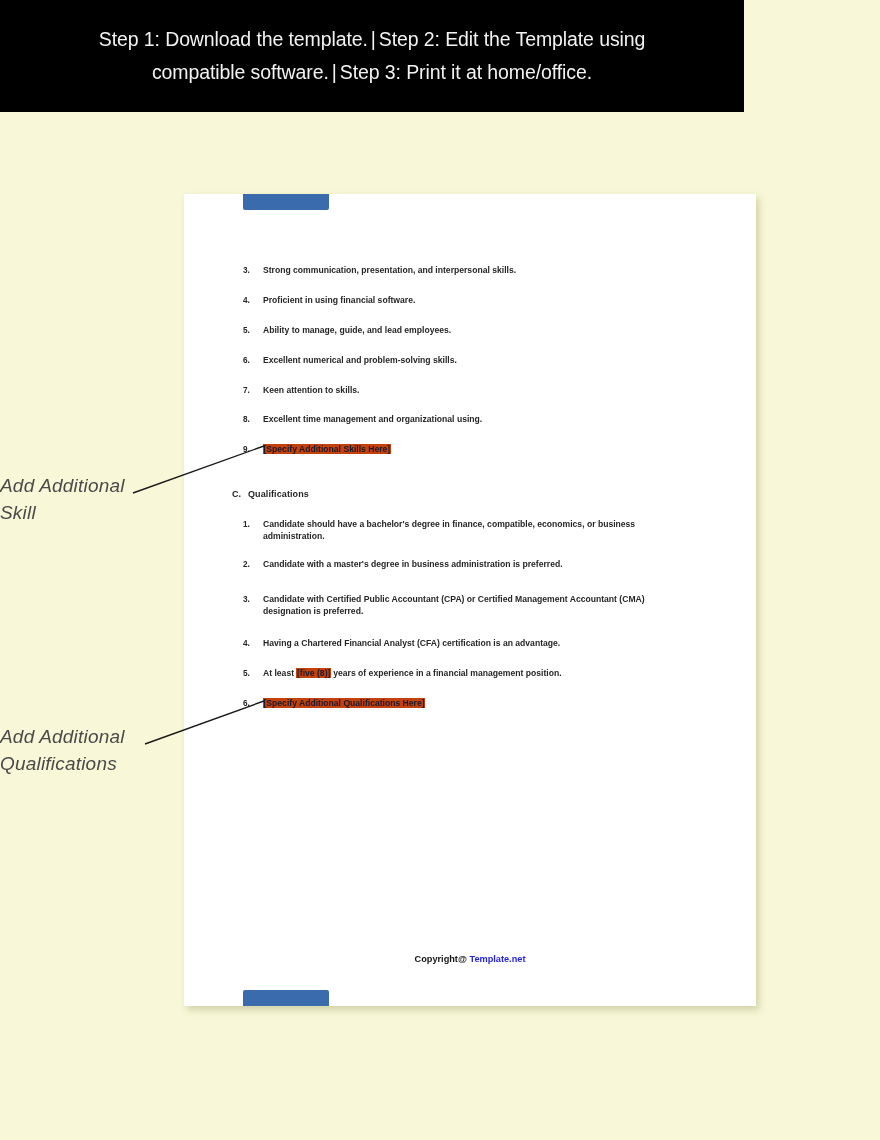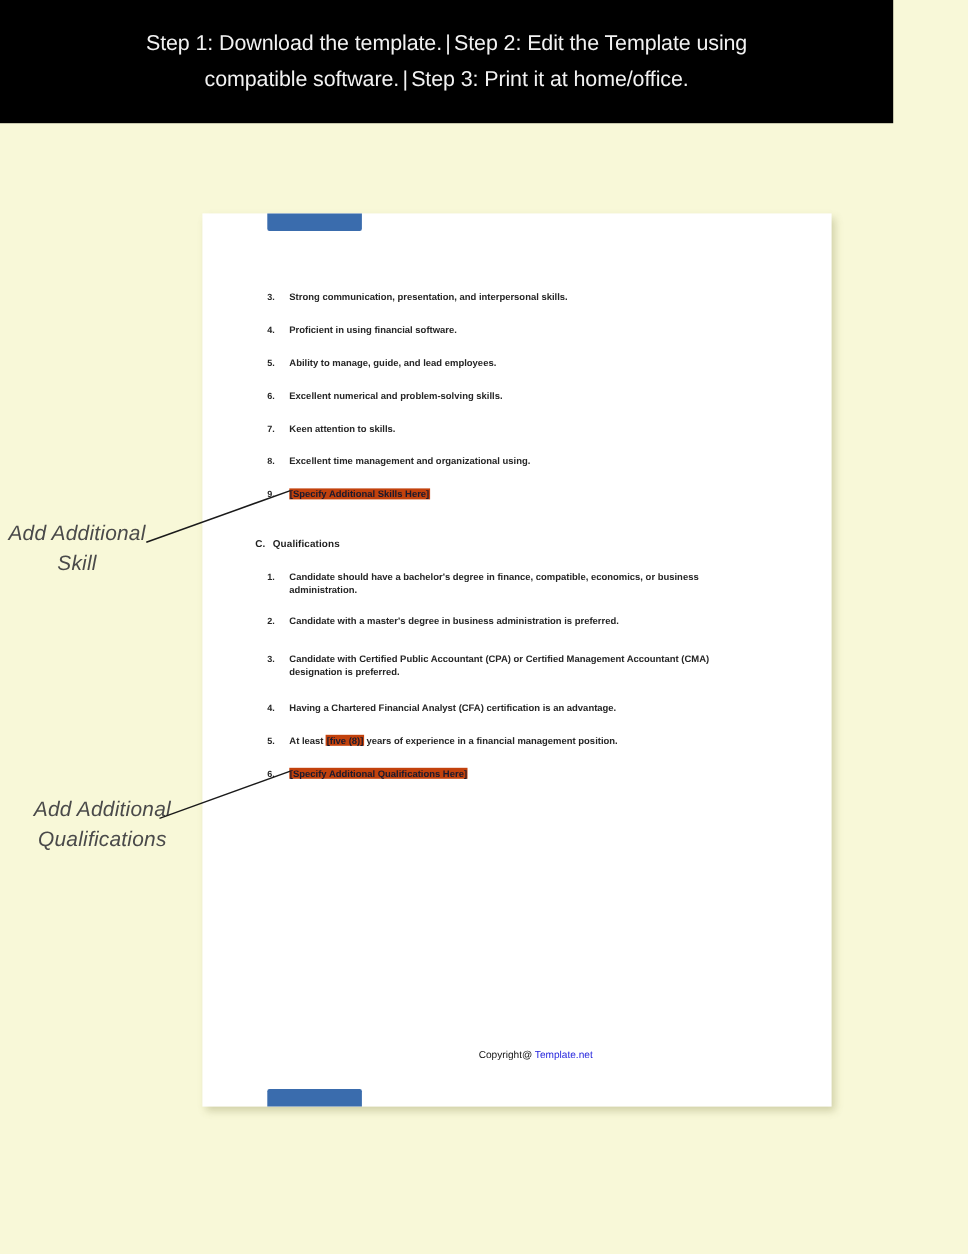--- a/index.html
+++ b/index.html
@@ -20,7 +20,7 @@
     position: absolute;
     left: 0;
     top: 0;
-    width: 812px;
+    width: 744px;
     height: 112px;
     background: #000000;
     color: #ffffff;

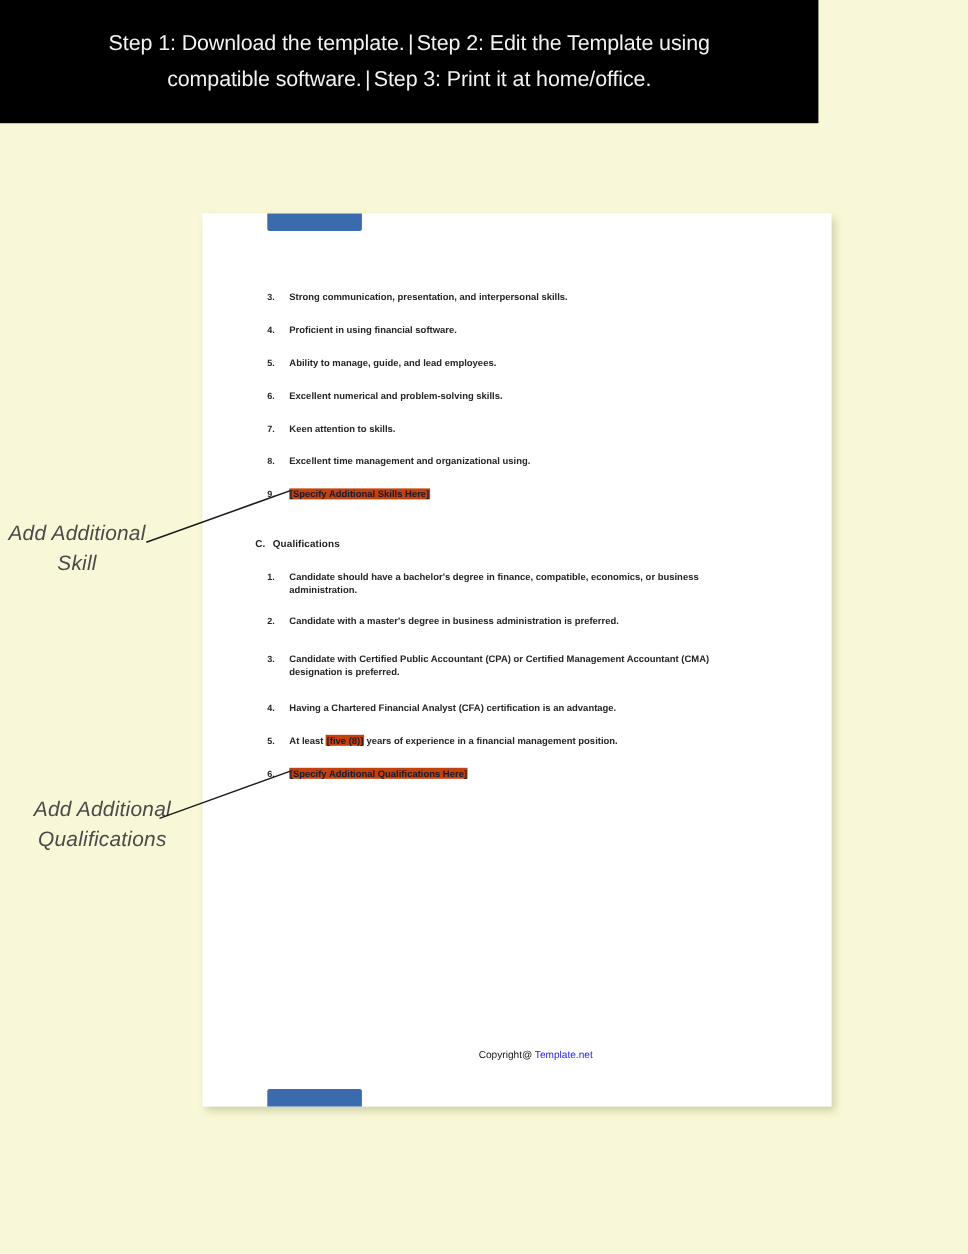--- a/index.html
+++ b/index.html
@@ -136,7 +136,7 @@
   
   .callout {
     position: absolute;
-    text-align: center;
+    text-align: left;
     font-style: italic;
     font-size: 19px;
     line-height: 27px;

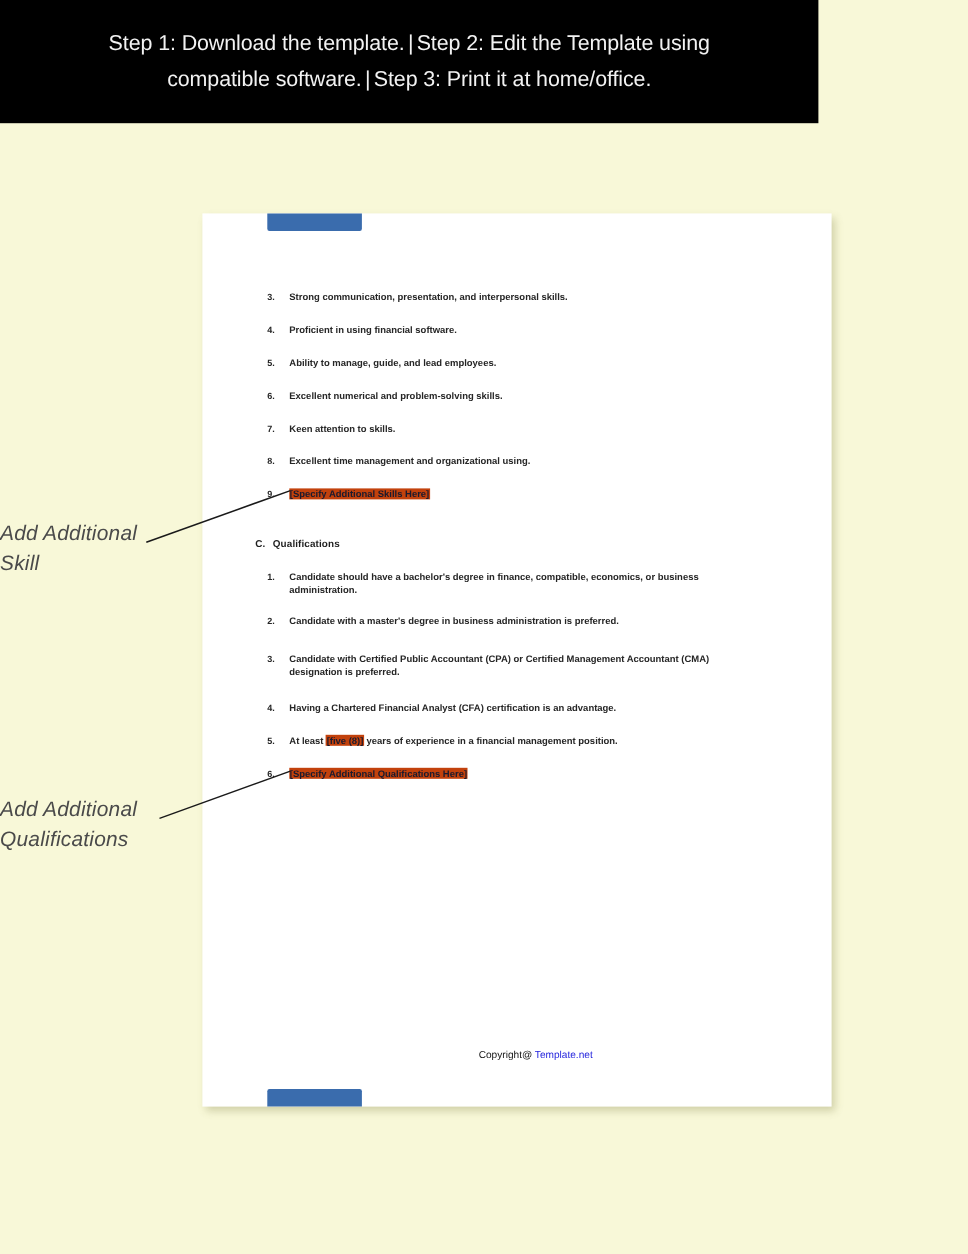--- a/index.html
+++ b/index.html
@@ -124,9 +124,8 @@
     text-align: center;
     font-size: 9.2px;
     color: #141414;
-    font-weight: 400;
+    font-weight: 700;
     font-family: "Liberation Sans", sans-serif;
-    padding-left: 17px;
   }
   #footer .link {
     color: #2525dd;

